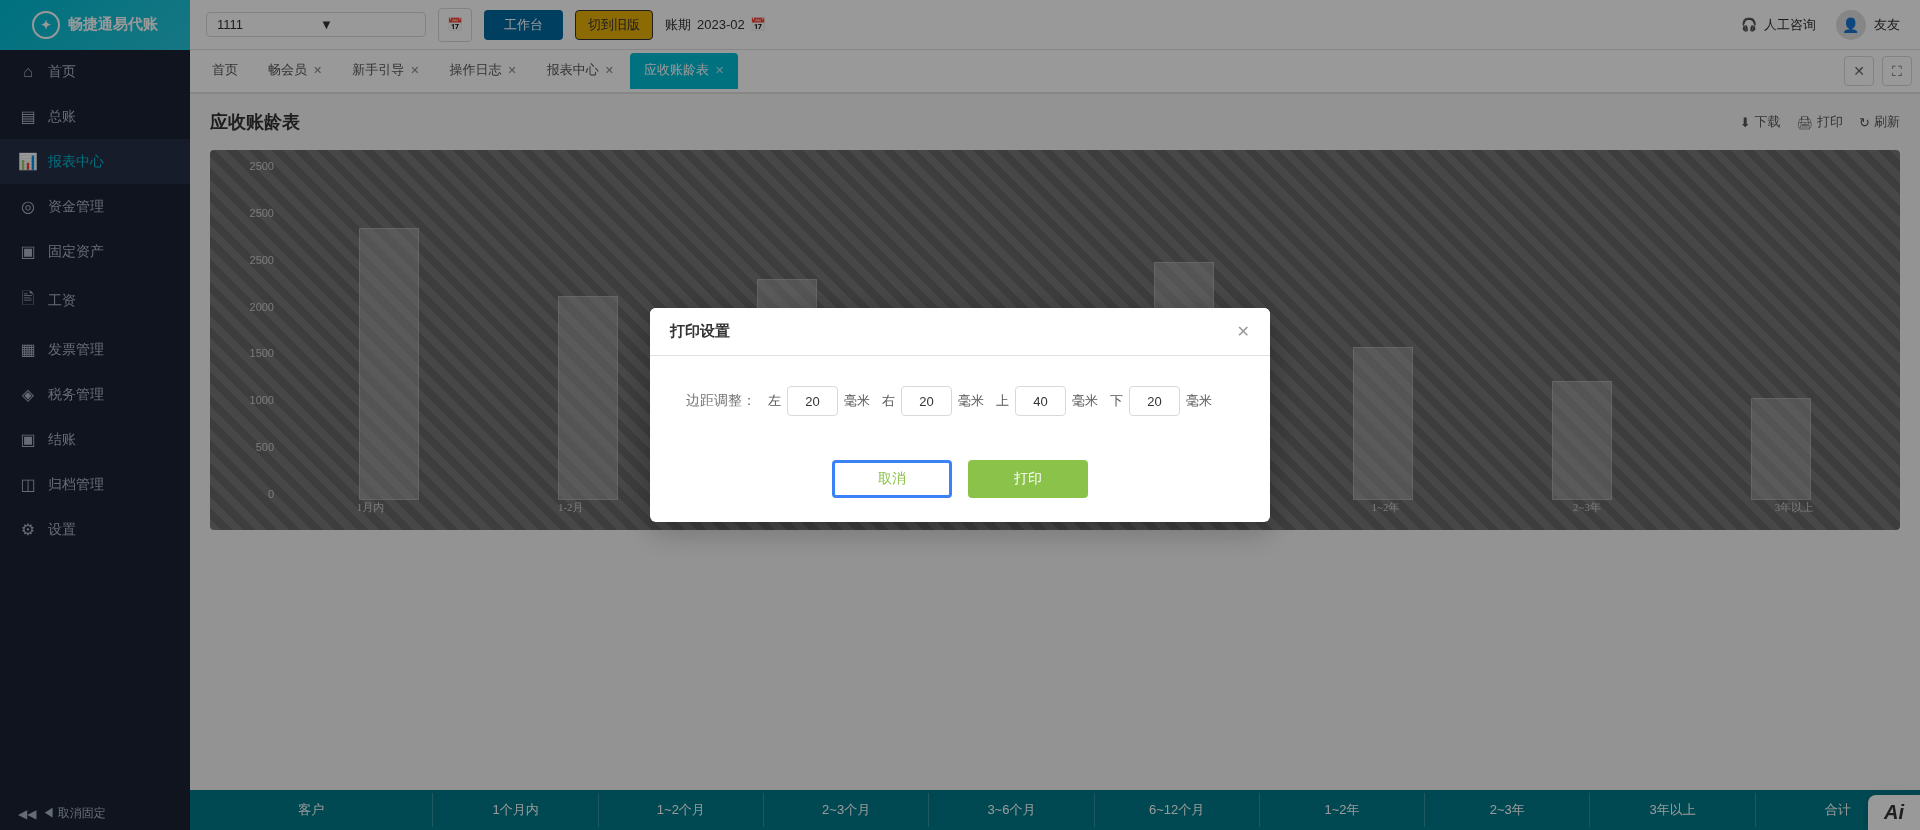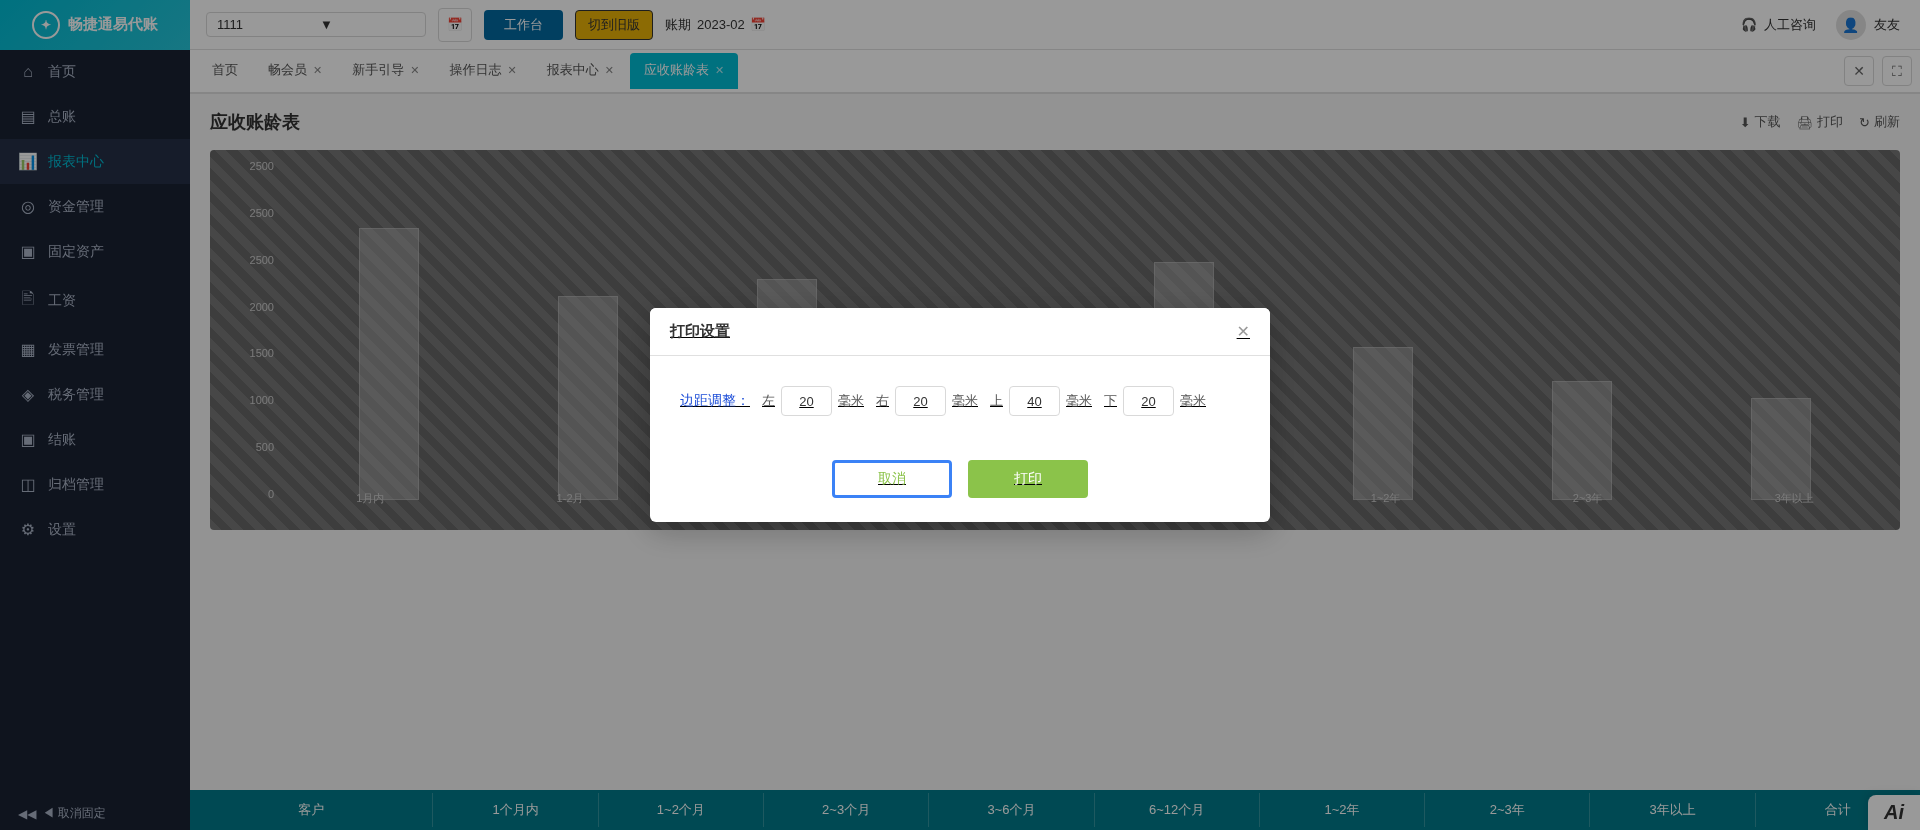--- a/index.html
+++ b/index.html
@@ -368,7 +368,6 @@
       width: 620px;
       box-shadow: 0 8px 32px rgba(0,0,0,0.25);
       overflow: hidden;
-      text-decoration: underline;
     }
     .modal-header {
       display: flex;

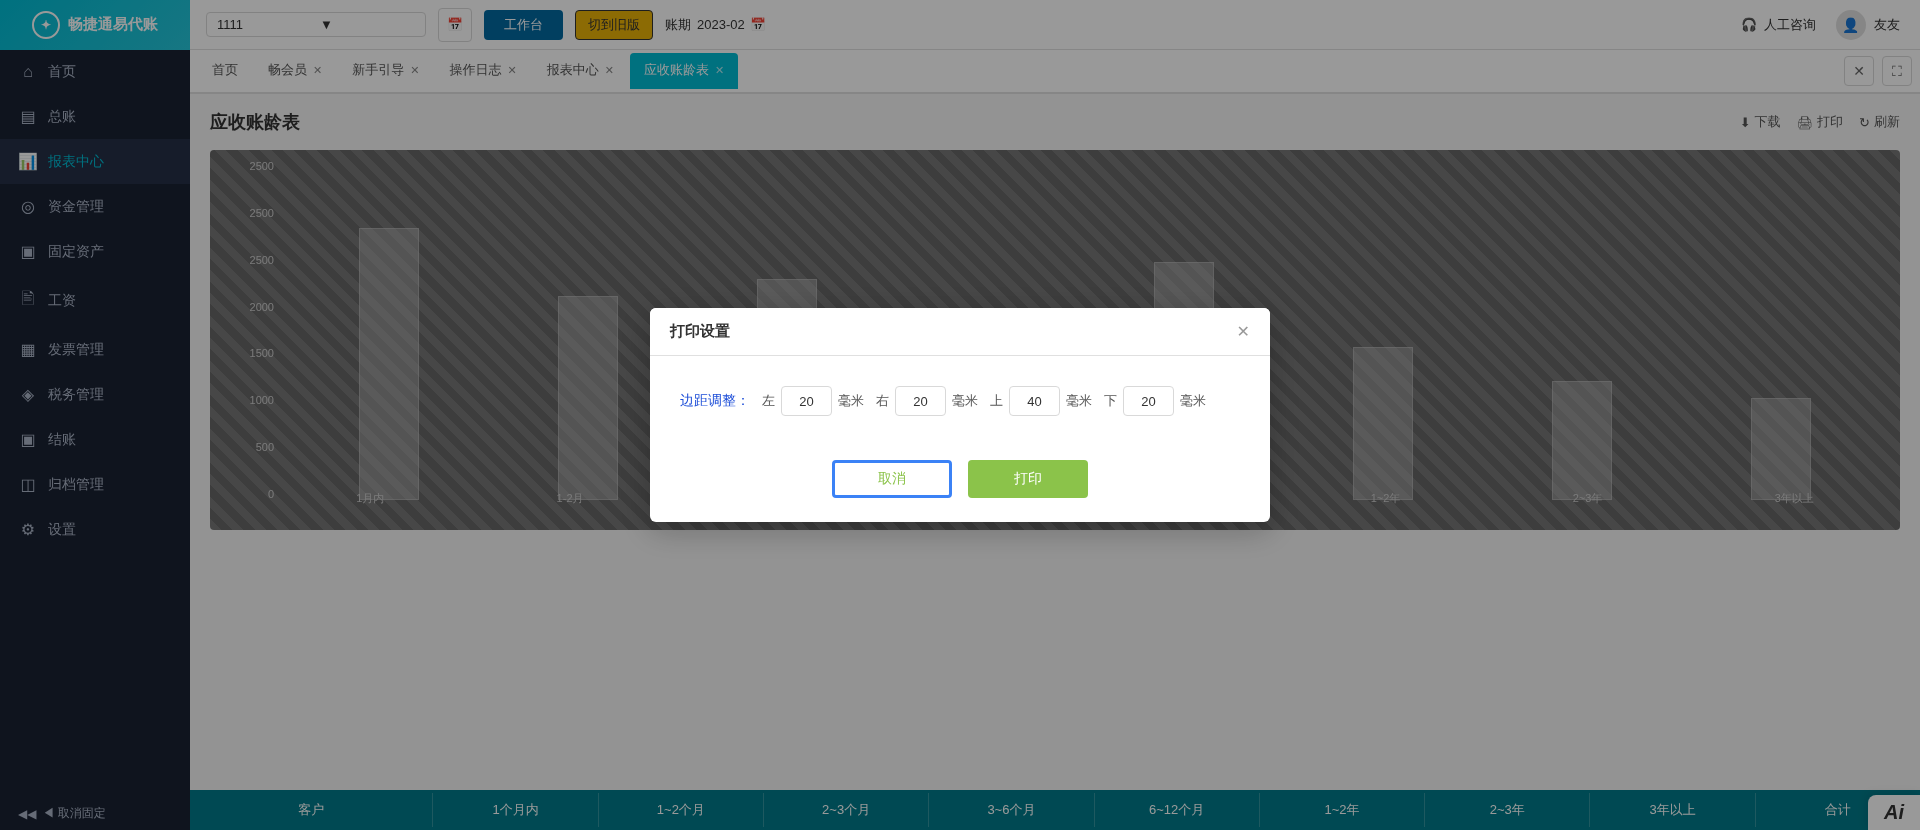--- a/index.html
+++ b/index.html
@@ -399,8 +399,9 @@
       flex-wrap: wrap;
     }
     .margin-label {
-      color: #1d4ed8;
+      color: #737373;
       font-size: 14px;
+      margin-left: 6px;
     }
     .margin-group {
       display: flex;

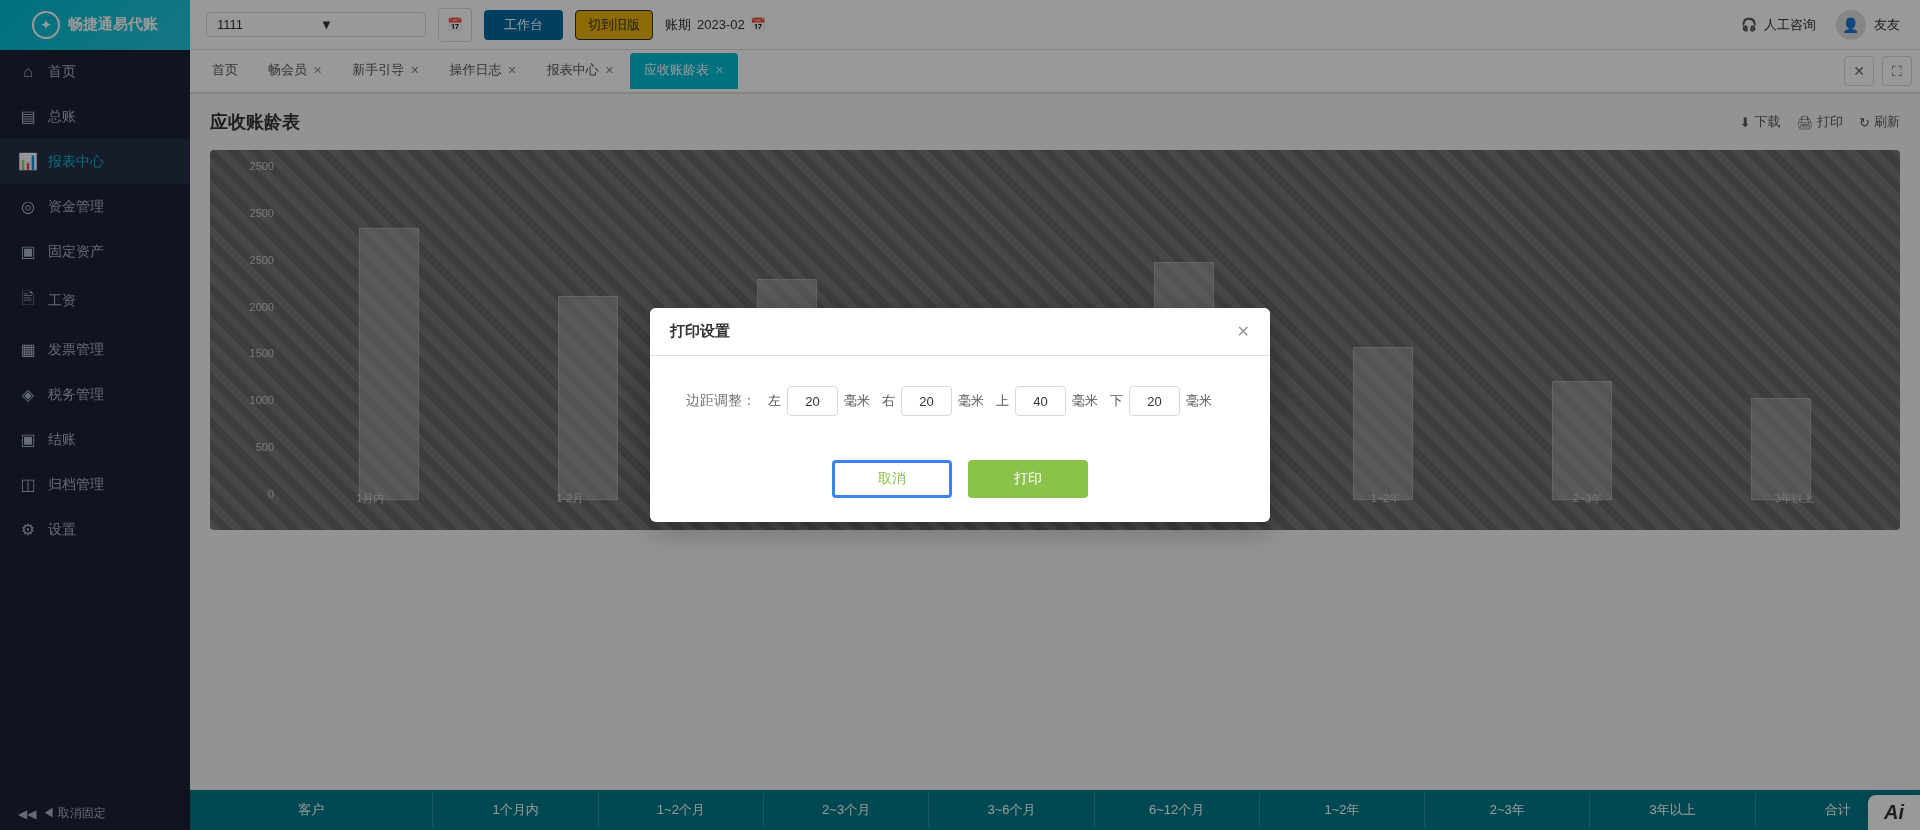--- a/index.html
+++ b/index.html
@@ -296,7 +296,7 @@
     }
     .chart-xaxis {
       position: absolute;
-      bottom: 17px;
+      bottom: 8px;
       left: 60px;
       right: 0;
       height: 30px;
@@ -305,6 +305,7 @@
       align-items: center;
       color: #ccc;
       font-size: 11px;
+      font-family: Liberation Serif, serif;
     }
     .chart-bars {
       position: absolute;

